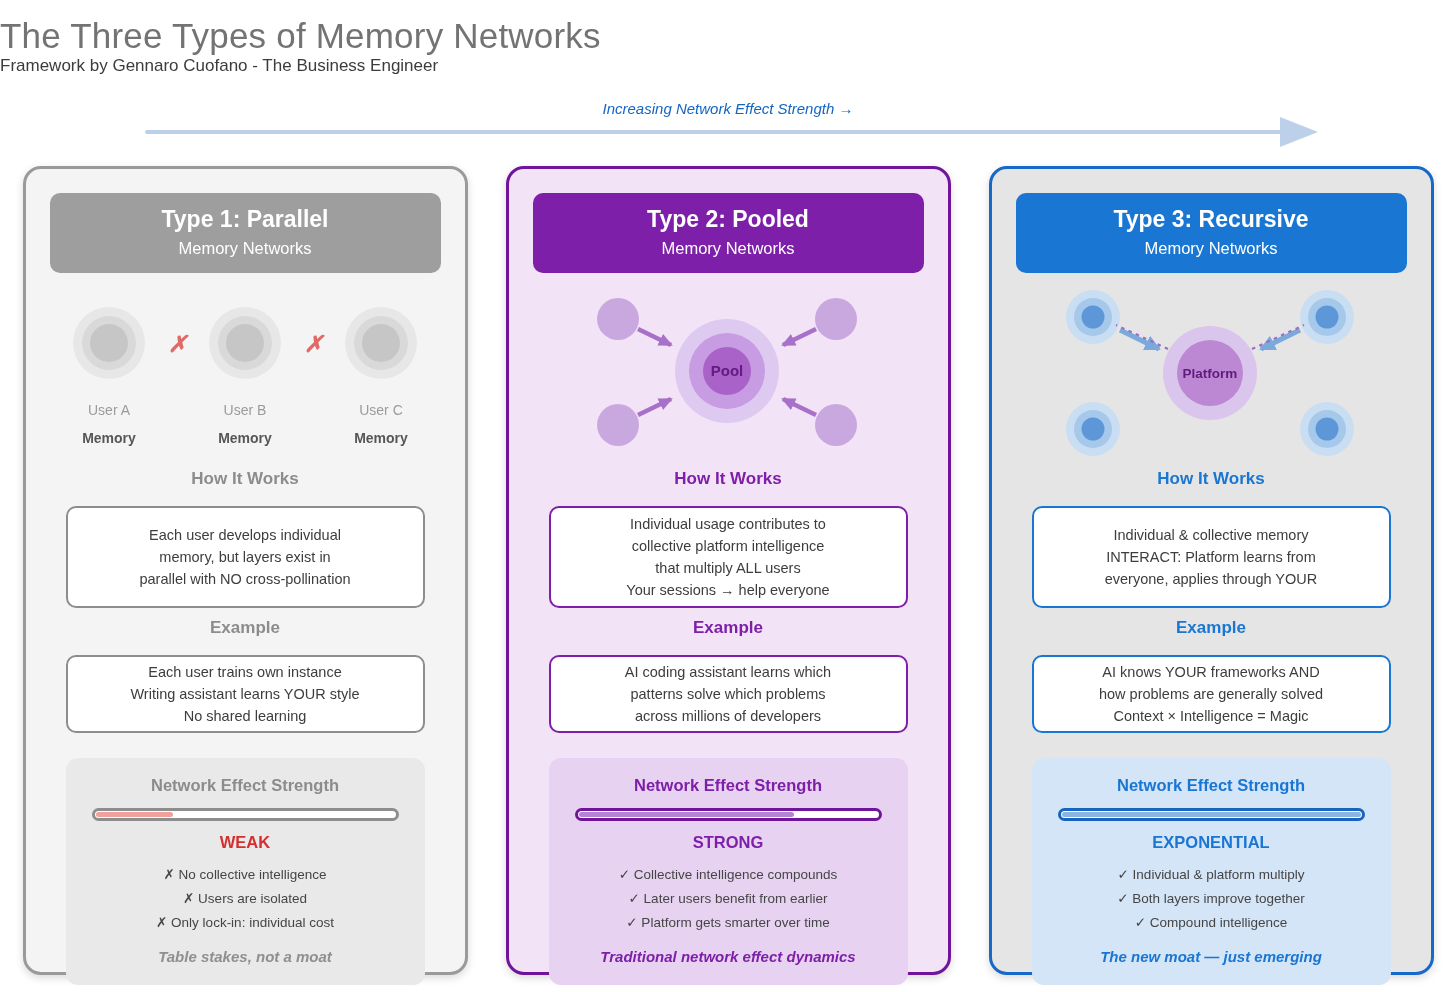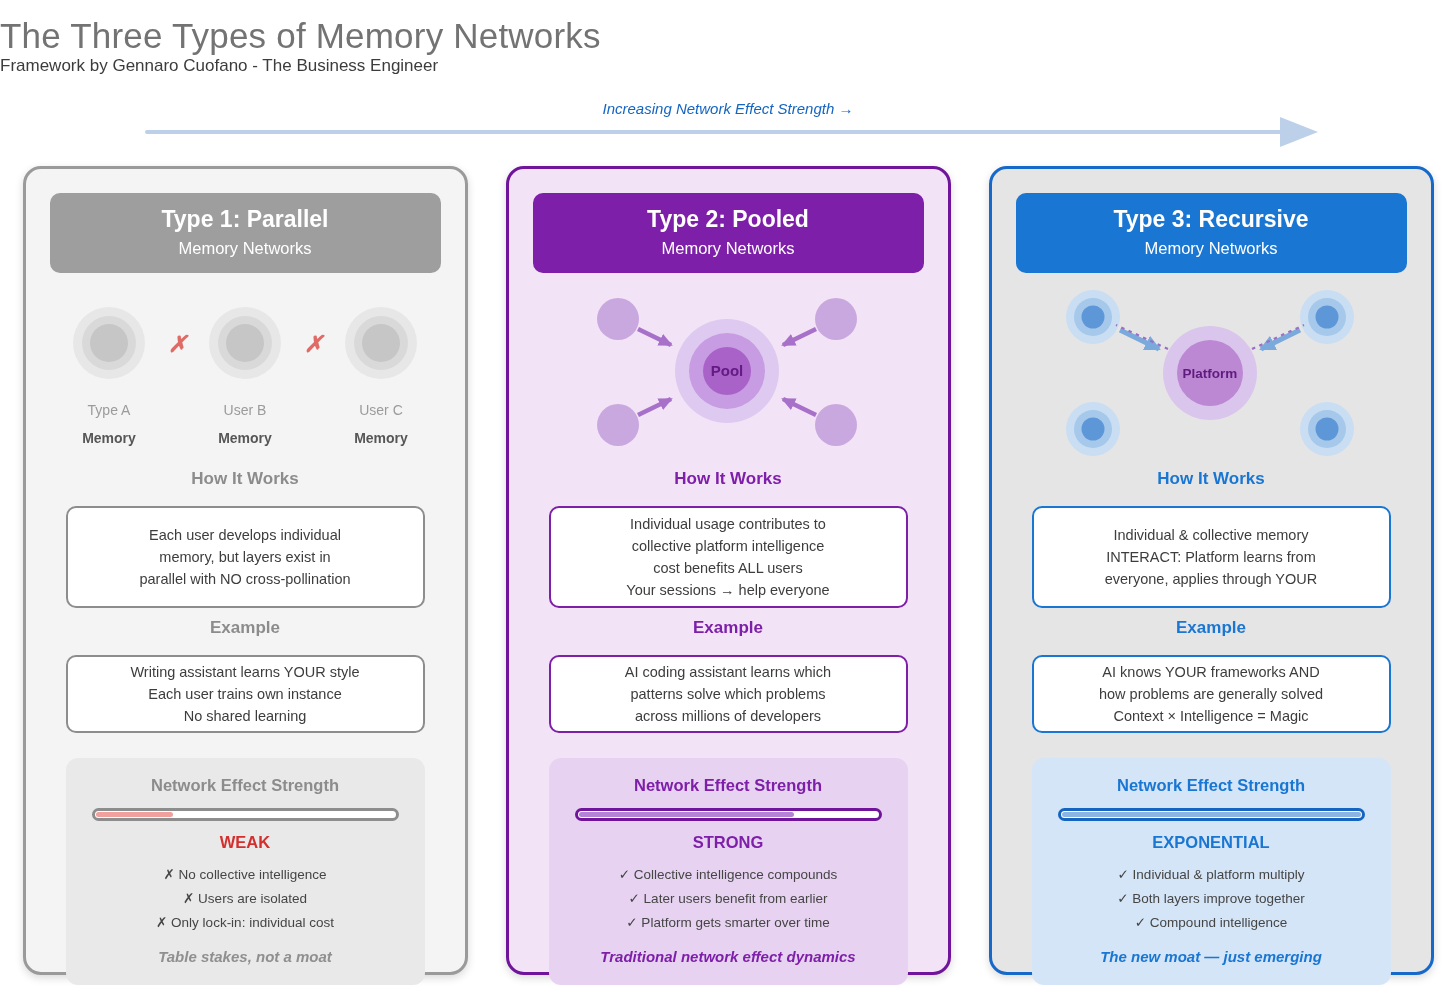--- a/index.html
+++ b/index.html
@@ -116,7 +116,7 @@
                   <div class="ring-inner"></div>
                 </div>
               </div>
-            <div class="user-name">Type A</div>
+            <div class="user-name">User A</div>
             <div class="user-mem">Memory</div>
           </div>
           <div class="no-link">✗</div>

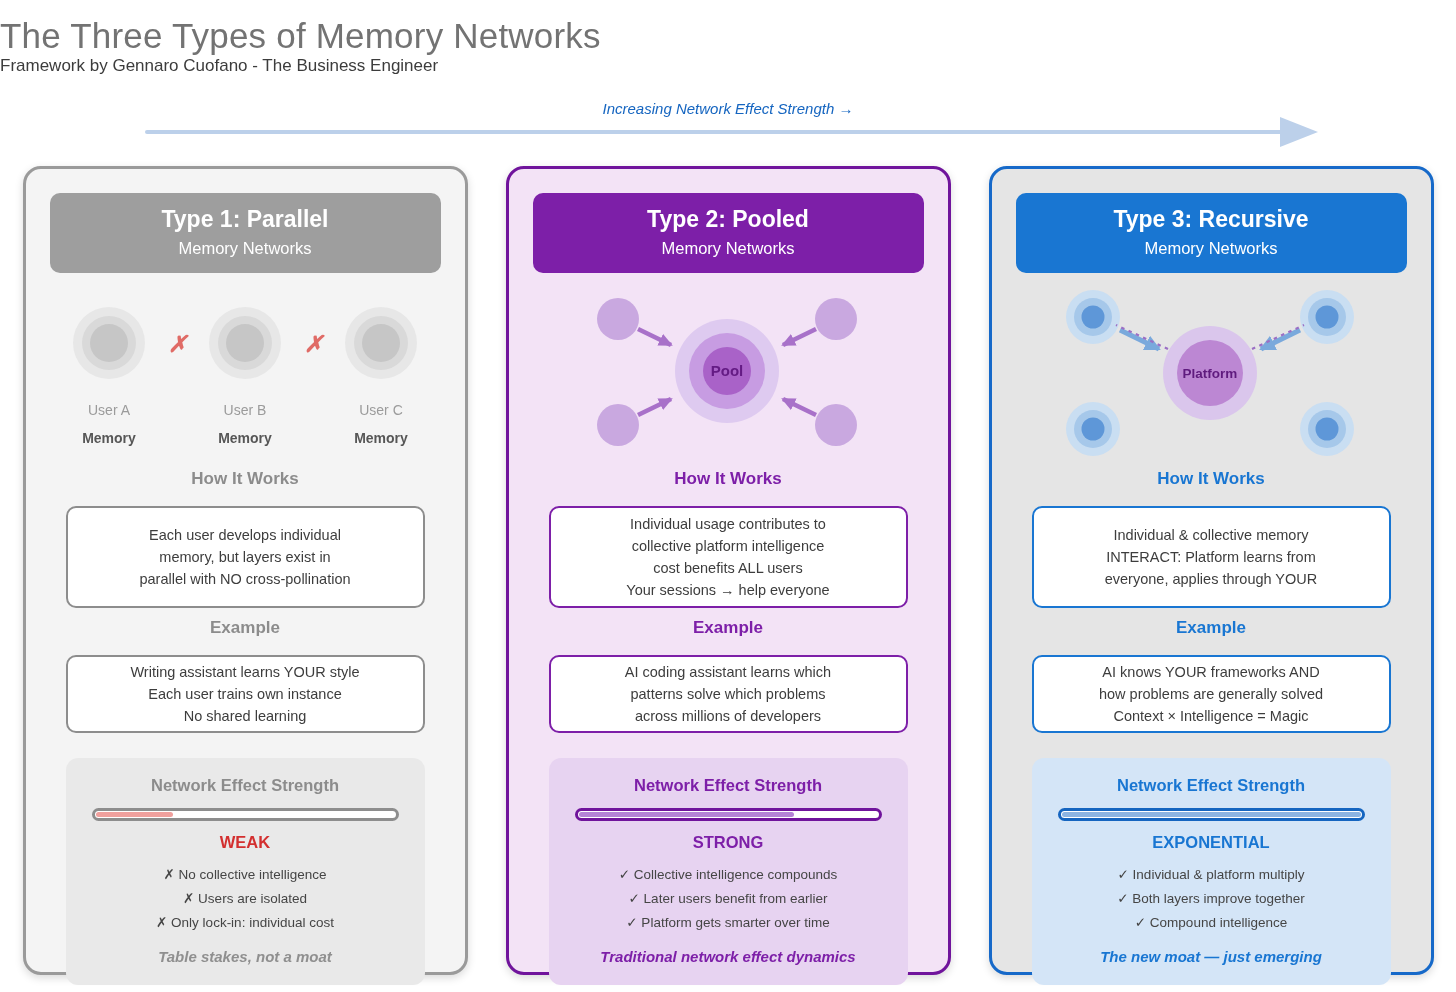--- a/index.html
+++ b/index.html
@@ -203,7 +203,7 @@
       <div class="info-box box-how">
         <div>Individual usage contributes to</div>
         <div>collective platform intelligence</div>
-        <div>cost benefits ALL users</div>
+        <div>that multiply ALL users</div>
         <div>Your sessions → help everyone</div>
       </div>
 

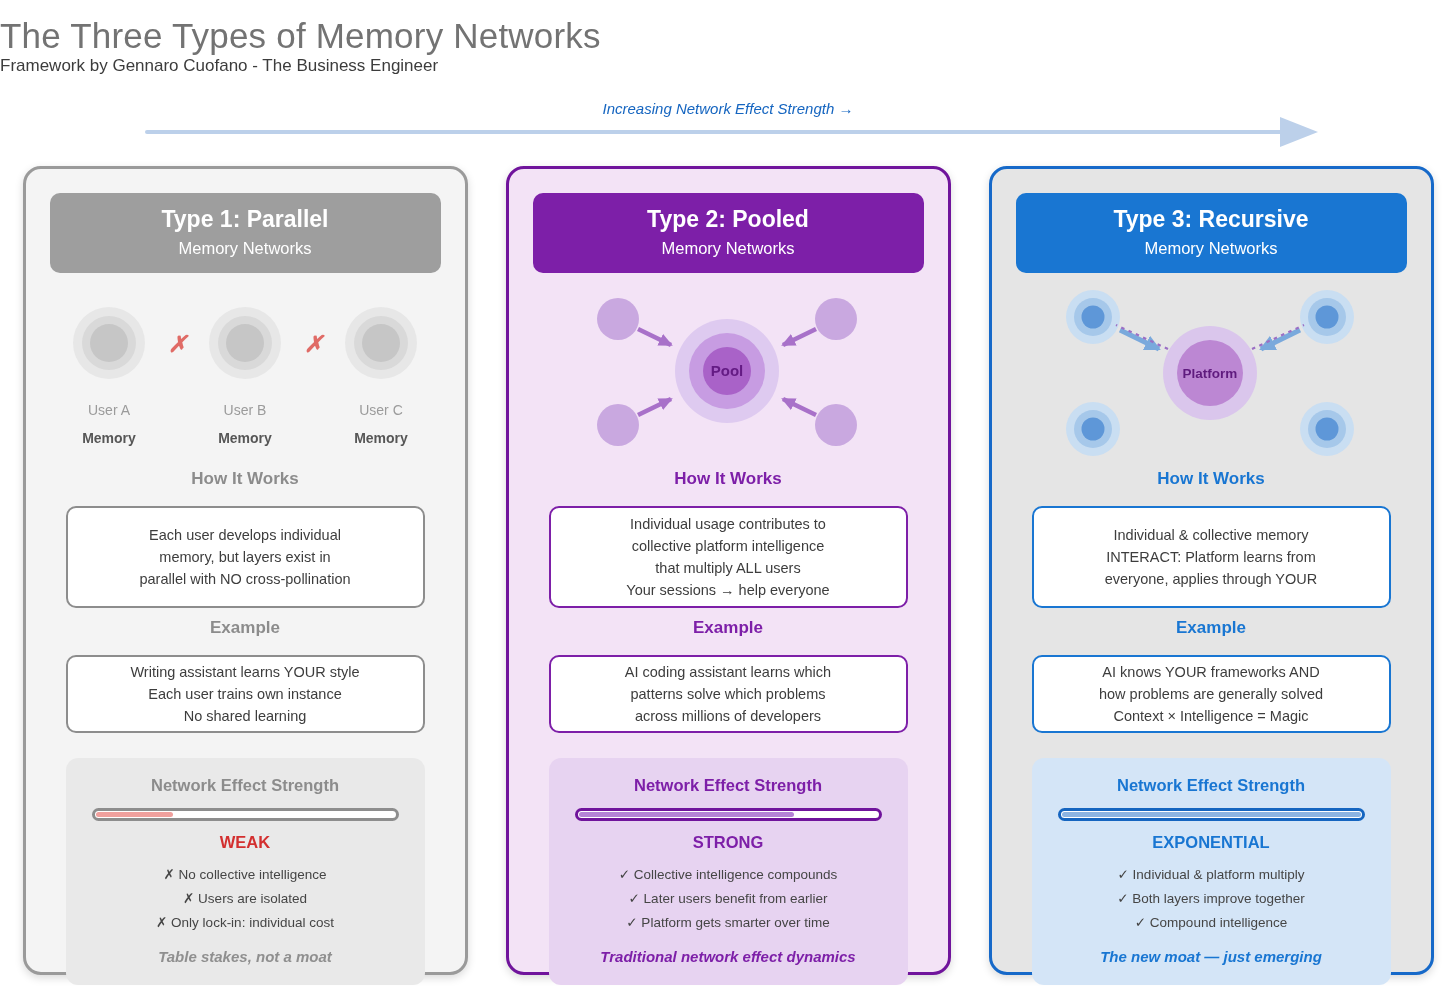--- a/index.html
+++ b/index.html
@@ -151,8 +151,8 @@
 
       <h3 class="sect">Example</h3>
       <div class="info-box box-ex">
+        <div>Each user trains own instance</div>
         <div>Writing assistant learns YOUR style</div>
-        <div>Each user trains own instance</div>
         <div>No shared learning</div>
       </div>
 

